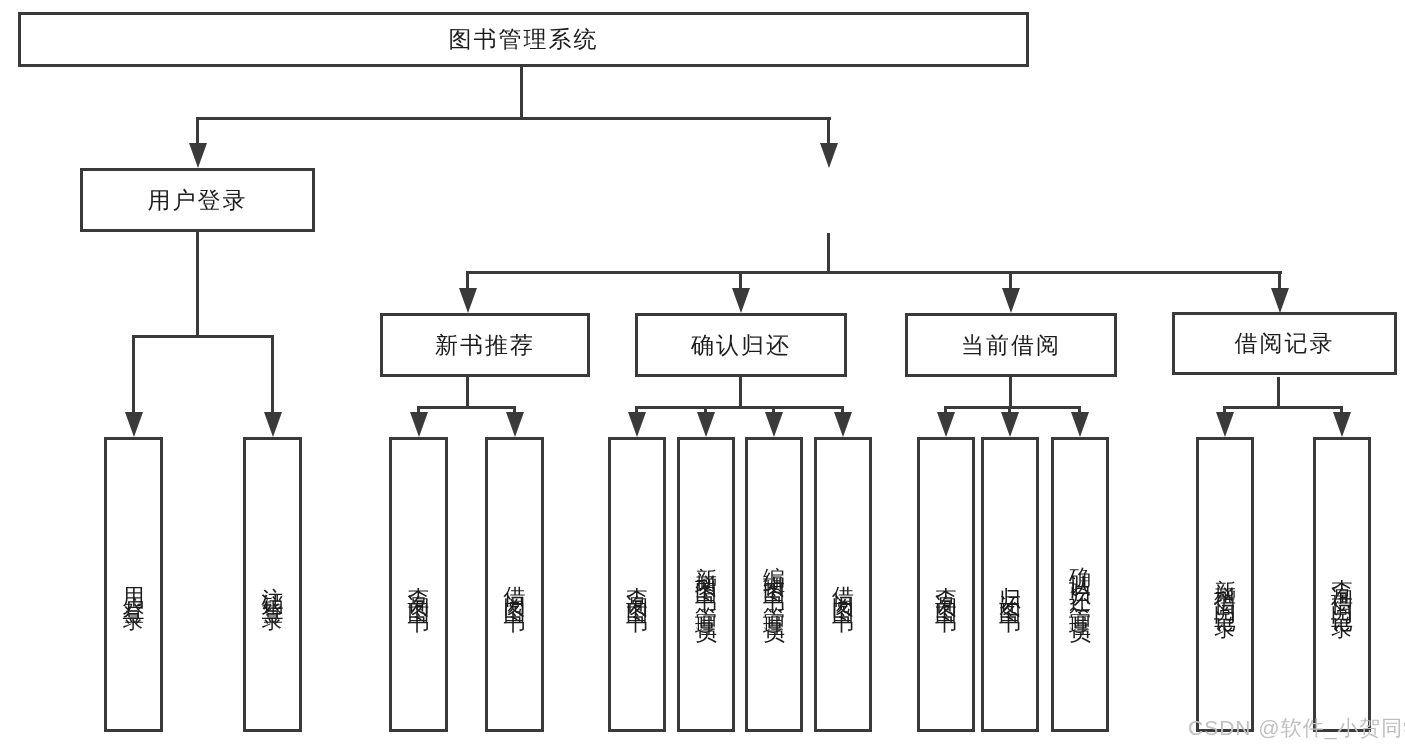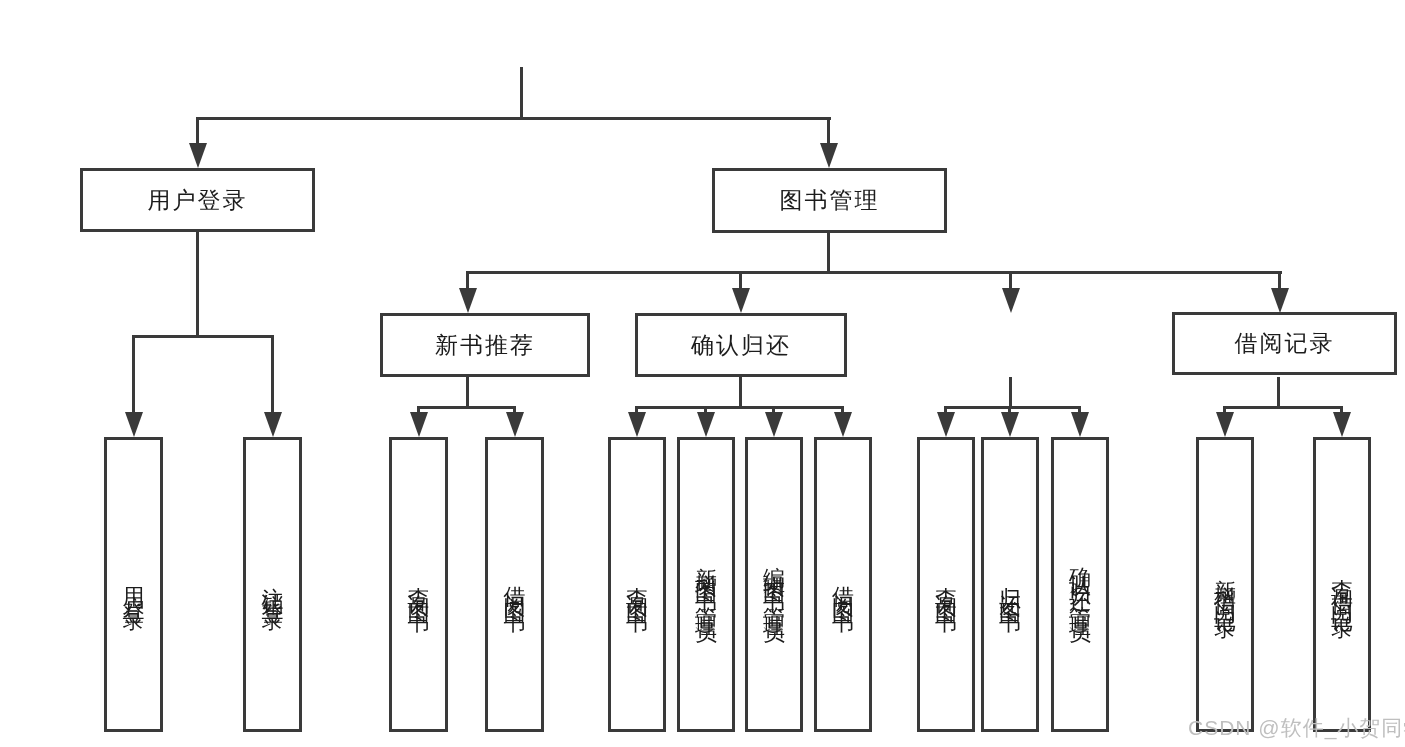--- a/index.html
+++ b/index.html
@@ -36,6 +36,9 @@
 
 <div class="stage">
 
+  <div class="box" style="left:18px;top:12px;width:1011px;height:55px;">
+    <span class="label">图书管理系统</span>
+  </div>
 
   <div class="vline" style="left:520px;top:67px;height:53px;"></div>
   <div class="hline" style="left:197px;top:117px;width:634px;"></div>

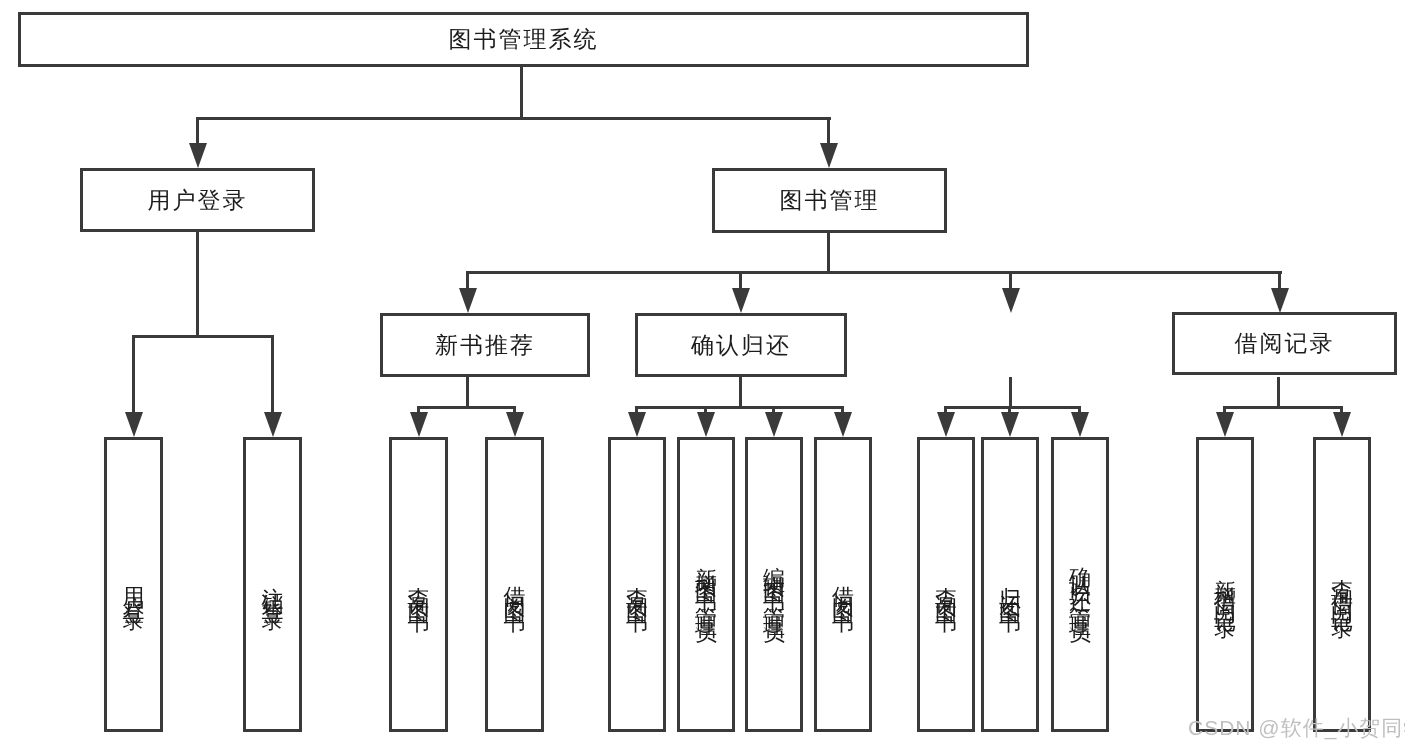--- a/index.html
+++ b/index.html
@@ -47,9 +47,6 @@
 
   <div class="box" style="left:80px;top:168px;width:235px;height:64px;">
     <span class="label">用户登录</span>
-  </div>
-  <div class="box" style="left:712px;top:168px;width:235px;height:65px;">
-    <span class="label">图书管理</span>
   </div>
 
   <div class="vline" style="left:196px;top:232px;height:106px;"></div>

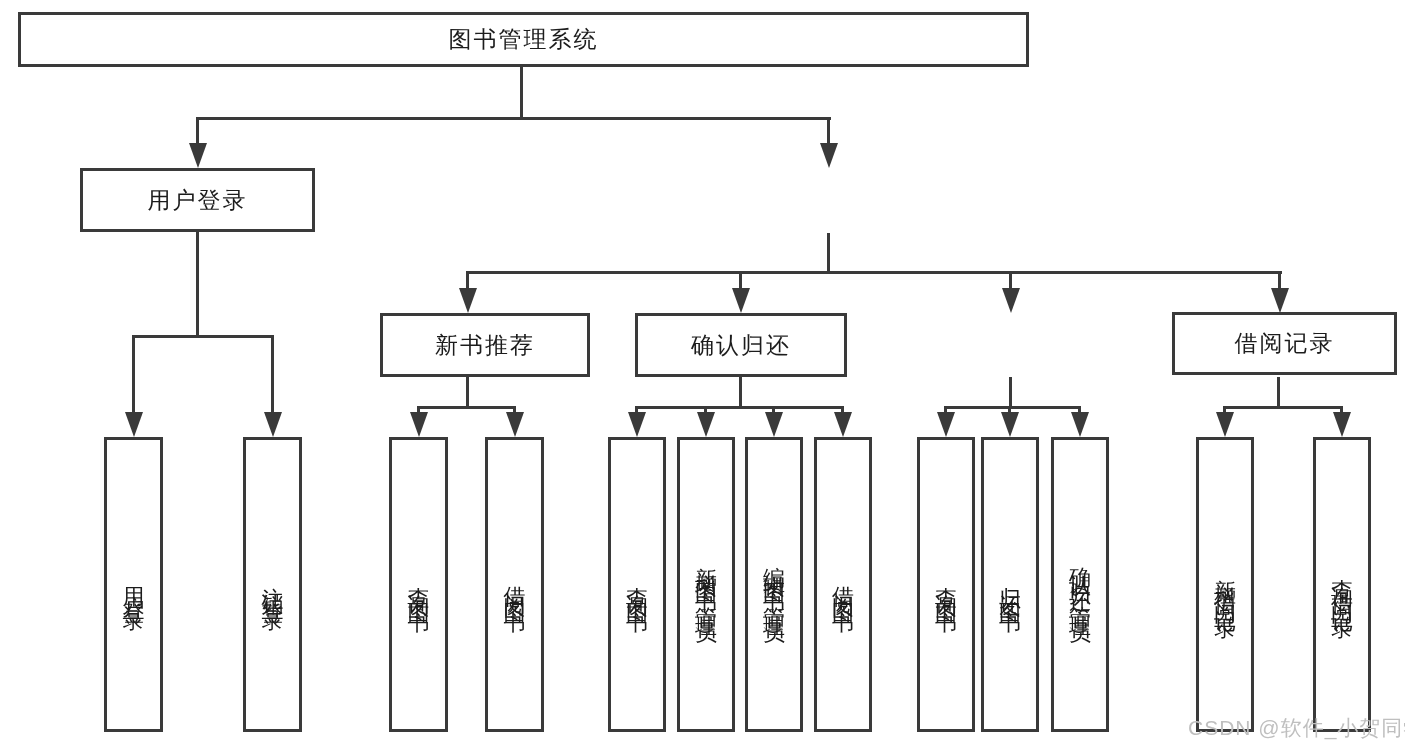--- a/index.html
+++ b/index.html
@@ -66,6 +66,9 @@
   </div>
   <div class="box" style="left:635px;top:313px;width:212px;height:64px;">
     <span class="label">确认归还</span>
+  </div>
+  <div class="box" style="left:905px;top:313px;width:212px;height:64px;">
+    <span class="label">当前借阅</span>
   </div>
   <div class="box" style="left:1172px;top:312px;width:225px;height:63px;">
     <span class="label">借阅记录</span>

